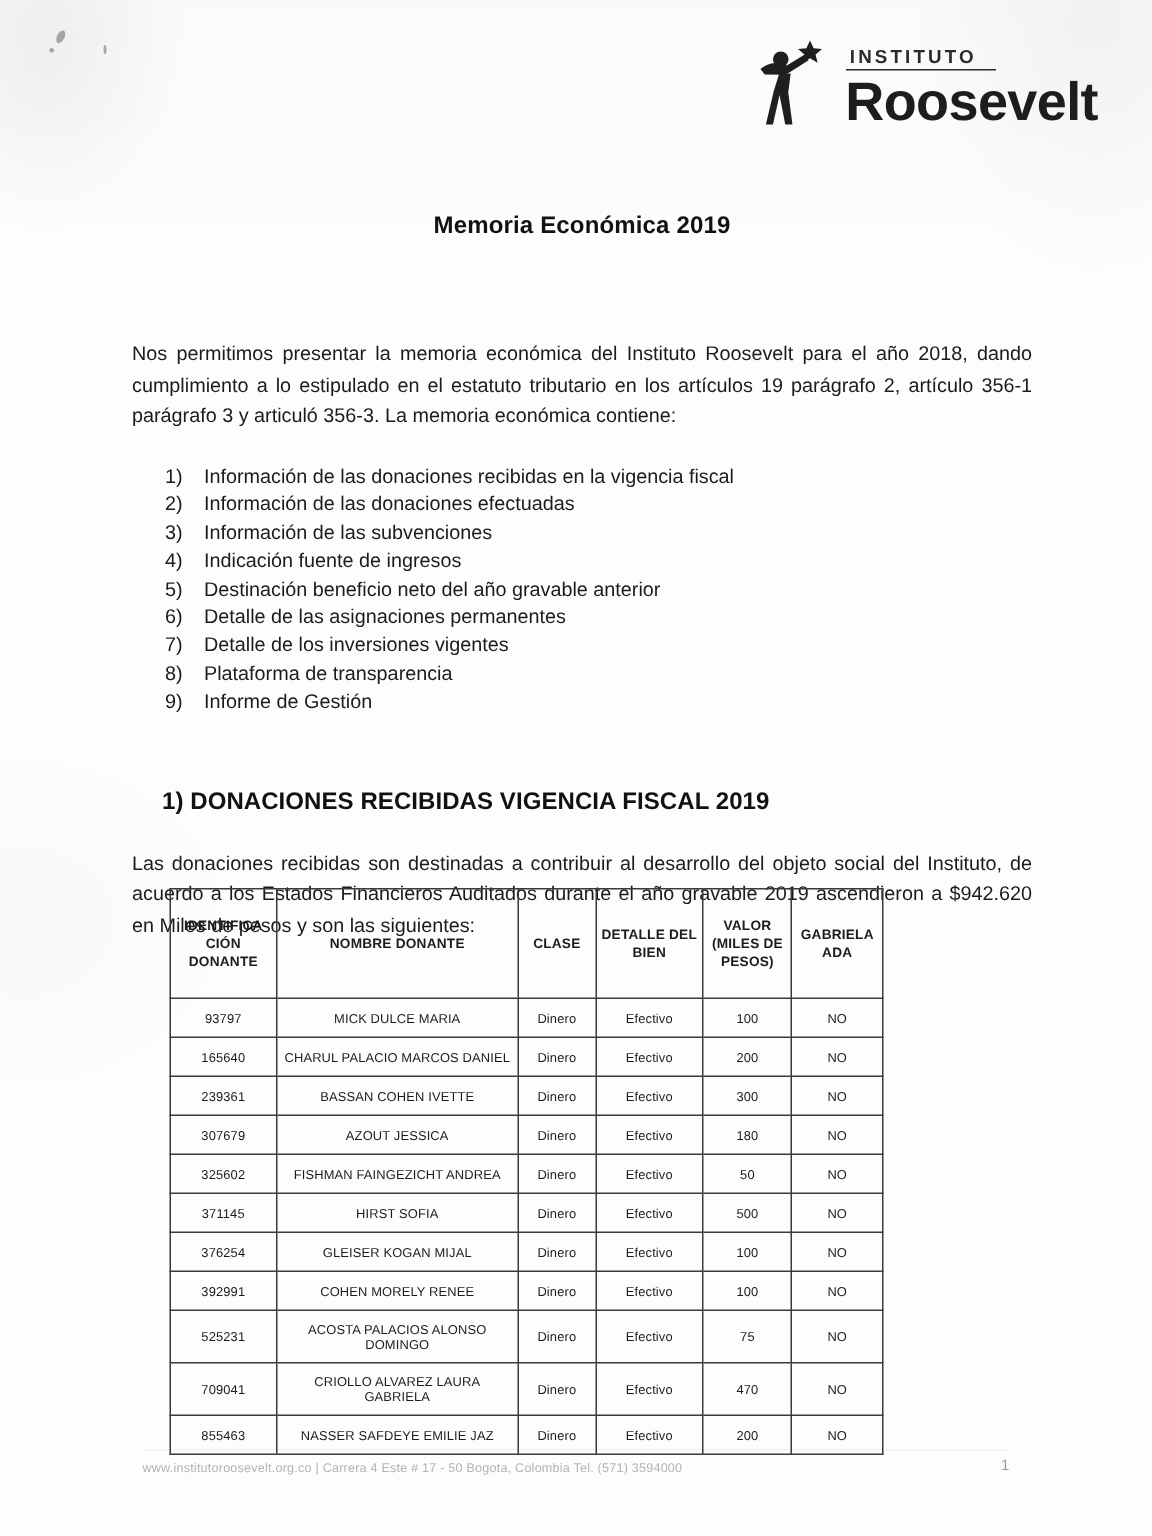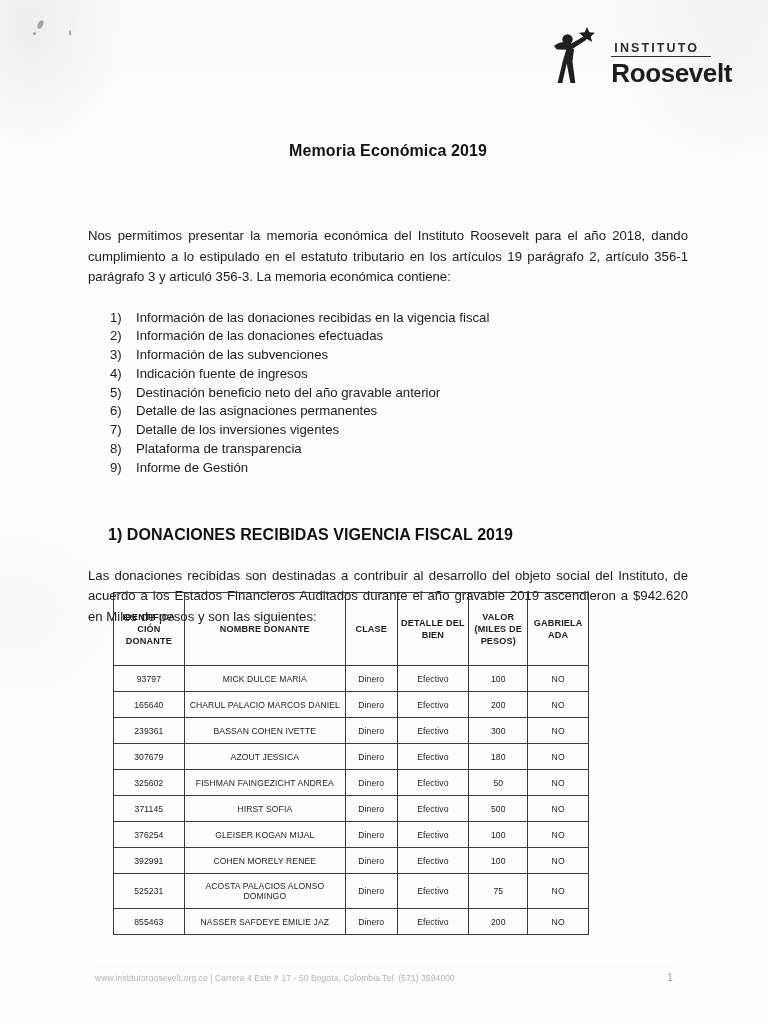--- a/index.html
+++ b/index.html
@@ -62,7 +62,7 @@
     width: 97px;
   }
   .logo-roosevelt {
-    font-size: 26px;
+    font-size: 36px;
     font-weight: bold;
     letter-spacing: -0.4px;
     color: #1d1d1d;

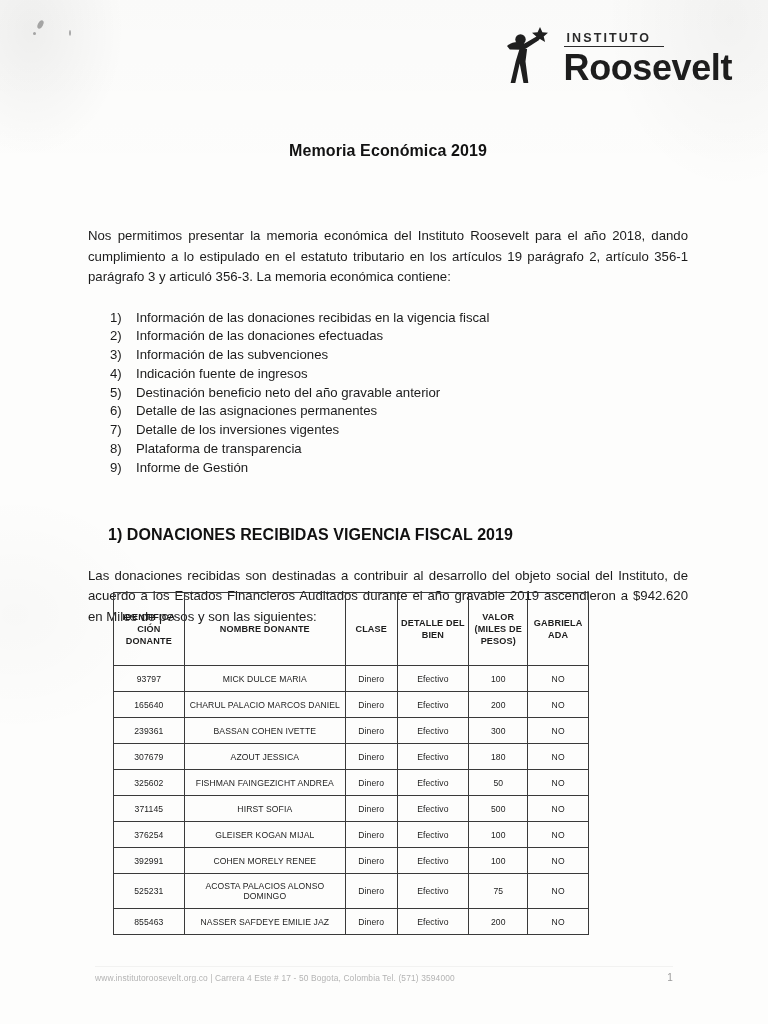--- a/index.html
+++ b/index.html
@@ -353,6 +353,14 @@
             <td class="c-val">75</td>
             <td class="c-cond">NO</td>
           </tr>
+          <tr class="tall">
+            <td class="c-id">709041</td>
+            <td class="c-name">CRIOLLO ALVAREZ LAURA GABRIELA</td>
+            <td class="c-clase">Dinero</td>
+            <td class="c-det">Efectivo</td>
+            <td class="c-val">470</td>
+            <td class="c-cond">NO</td>
+          </tr>
           <tr>
             <td class="c-id">855463</td>
             <td class="c-name">NASSER SAFDEYE EMILIE JAZ</td>

